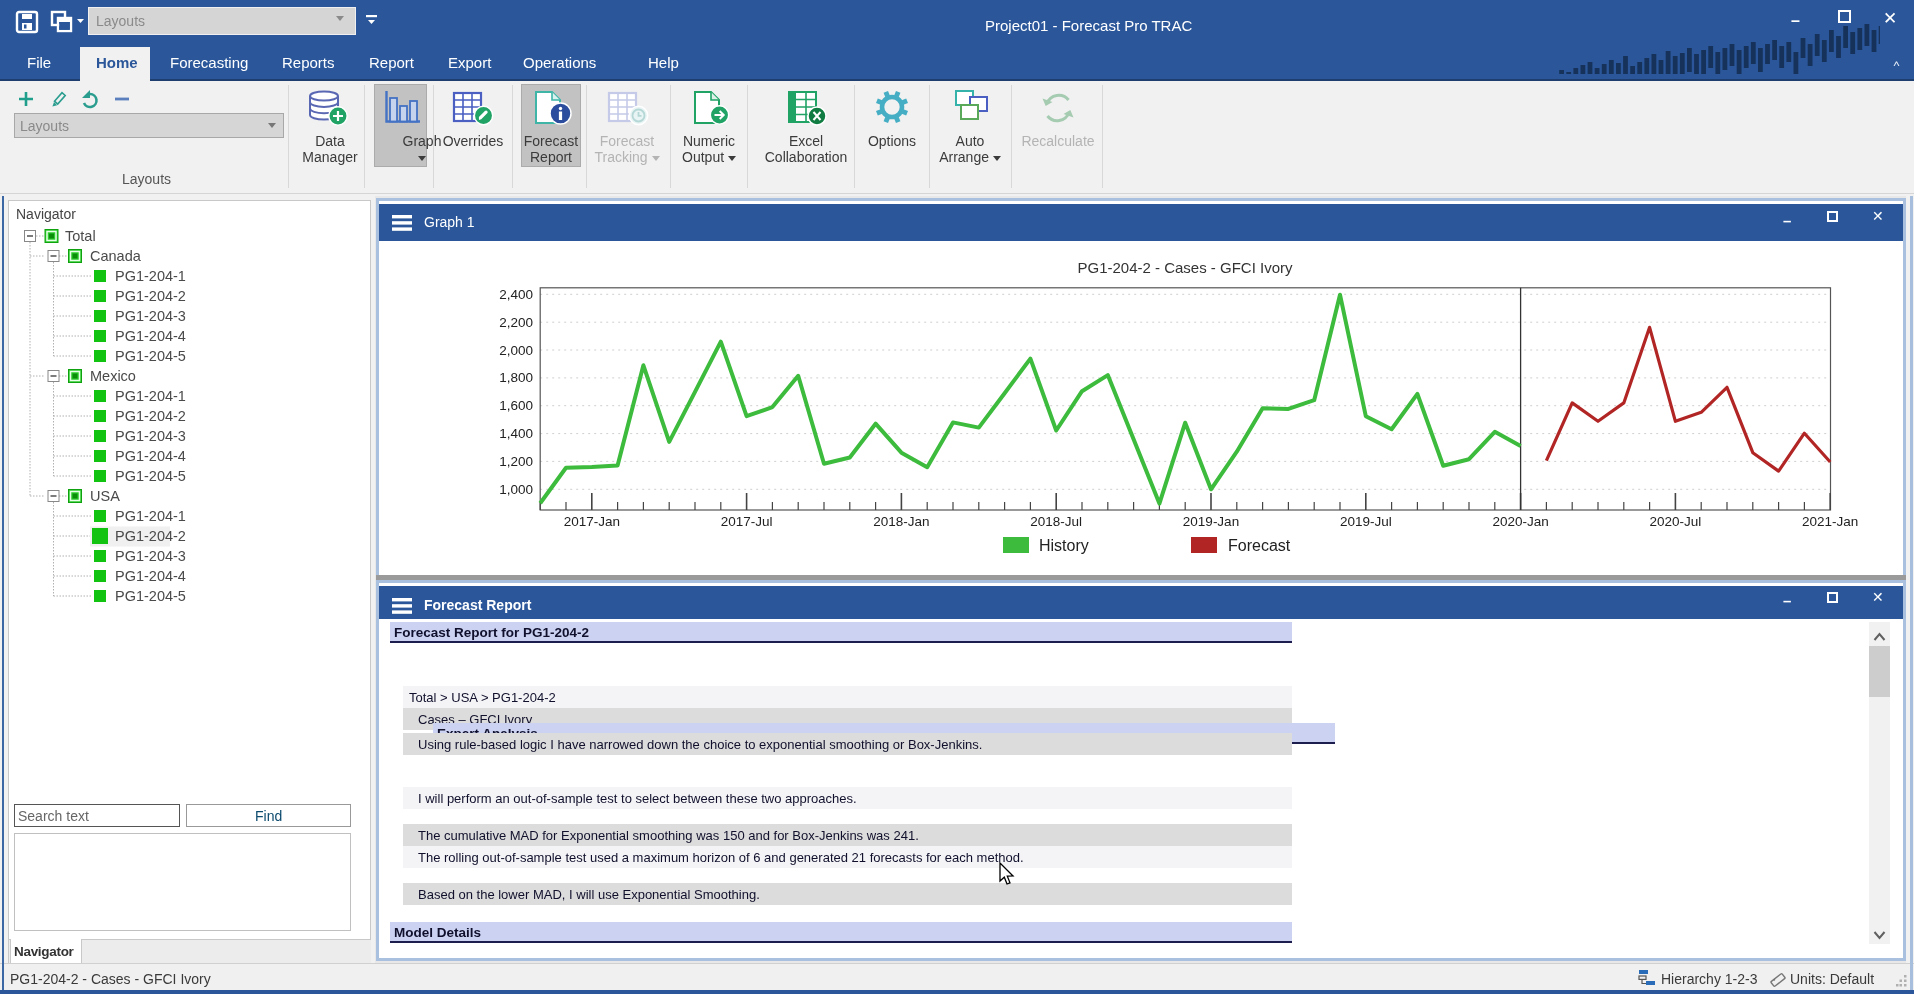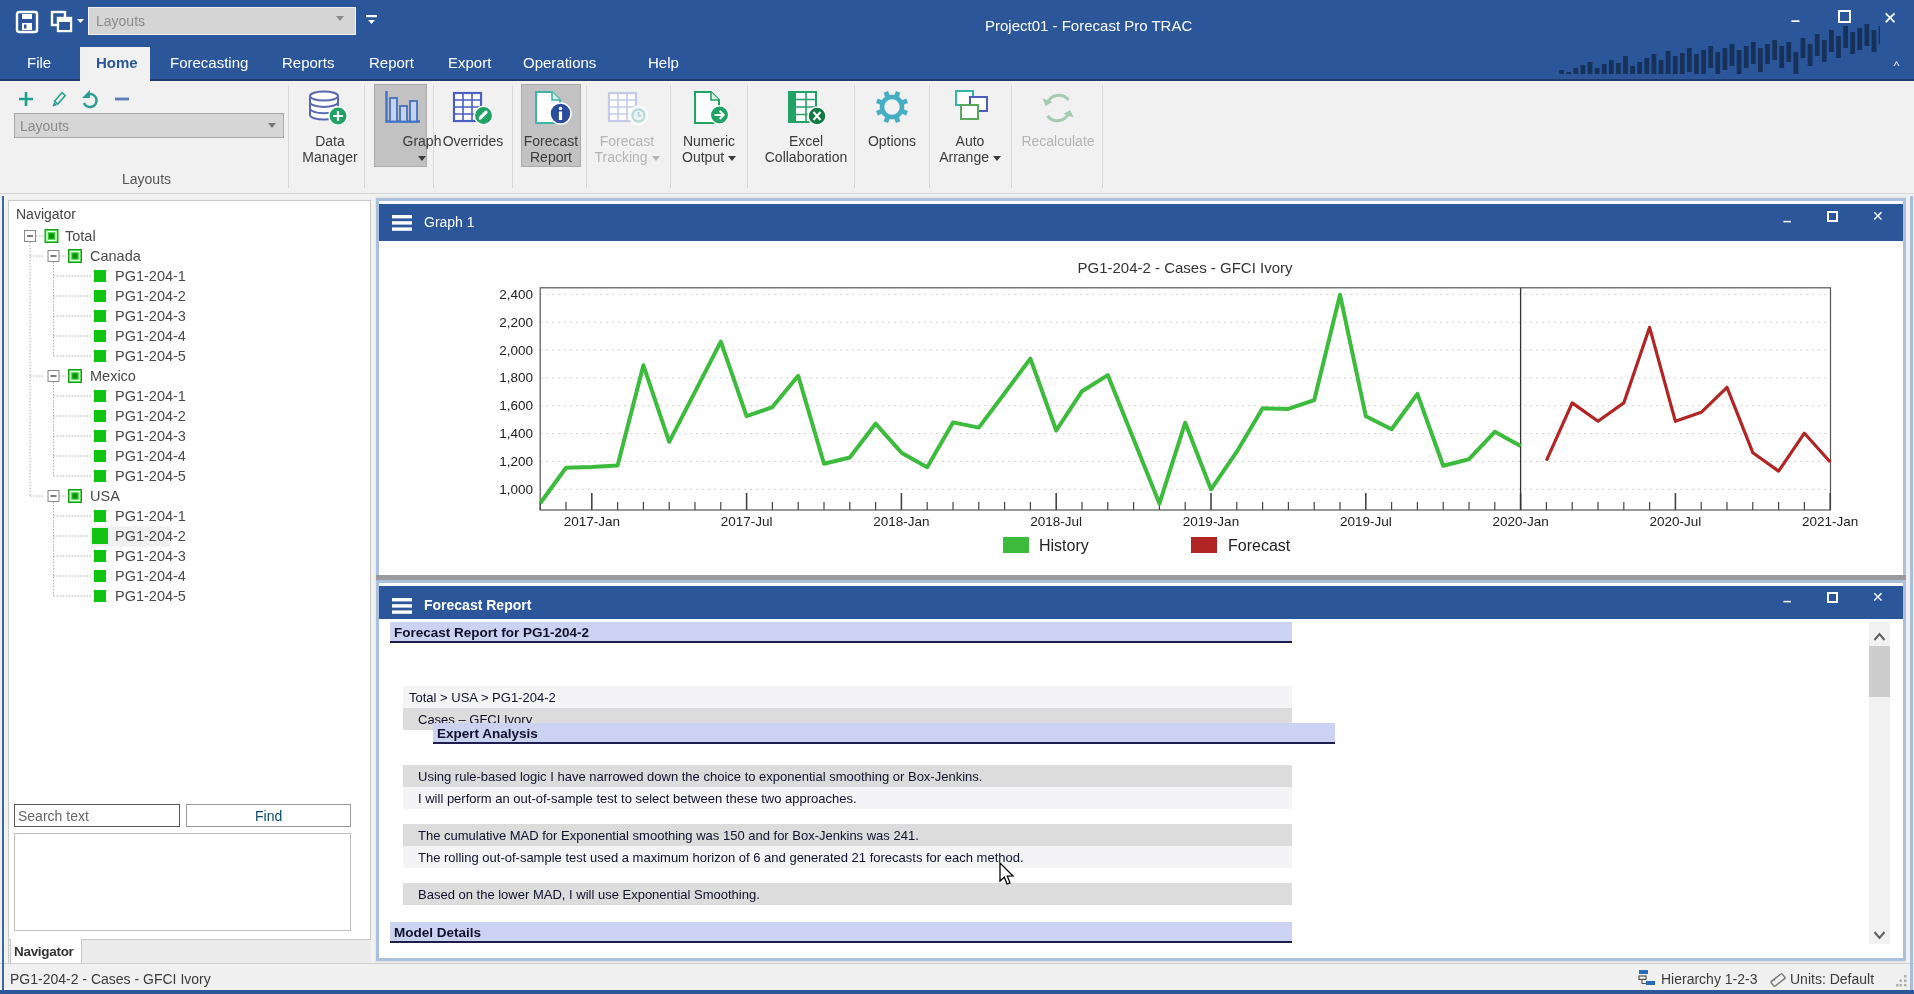--- a/index.html
+++ b/index.html
@@ -441,7 +441,7 @@
   <div class="abs rowg" style="top:664px;margin-top:44px;">Cases – GFCI Ivory</div>
   <div class="abs rowl" style="top:686px;padding-left:6px;">Total &gt; USA &gt; PG1-204-2</div>
   <div class="abs band" style="top:723px;margin-left:43px;">Expert Analysis</div>
-  <div class="abs rowg" style="top:765px;">Using rule-based logic I have narrowed down the choice to exponential smoothing or Box-Jenkins.</div>
+  <div class="abs rowg" style="top:733px;">Using rule-based logic I have narrowed down the choice to exponential smoothing or Box-Jenkins.</div>
   <div class="abs rowl" style="top:787px;">I will perform an out-of-sample test to select between these two approaches.</div>
   <div class="abs rowg" style="top:824px;">The cumulative MAD for Exponential smoothing was 150 and for Box-Jenkins was 241.</div>
   <div class="abs rowl" style="top:846px;">The rolling out-of-sample test used a maximum horizon of 6 and generated 21 forecasts for each method.</div>

